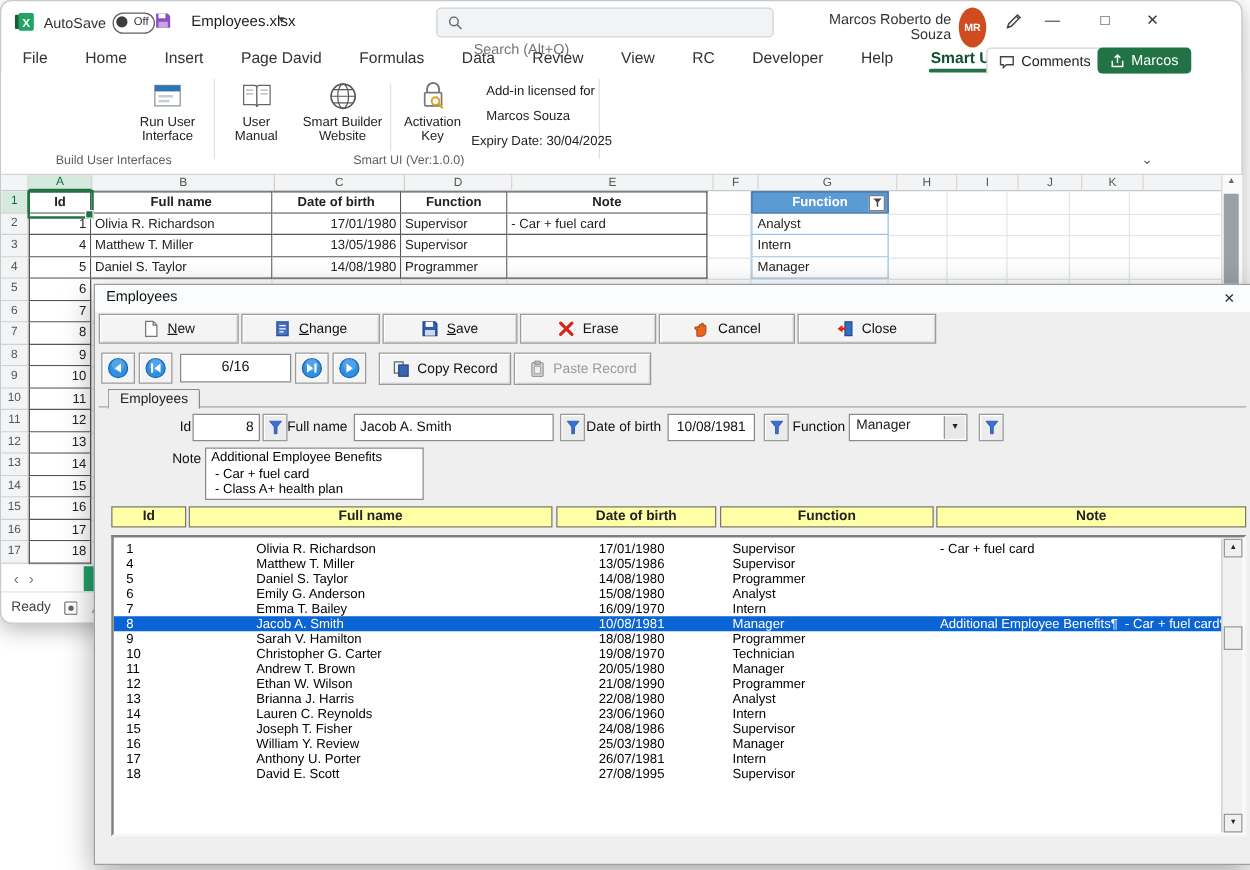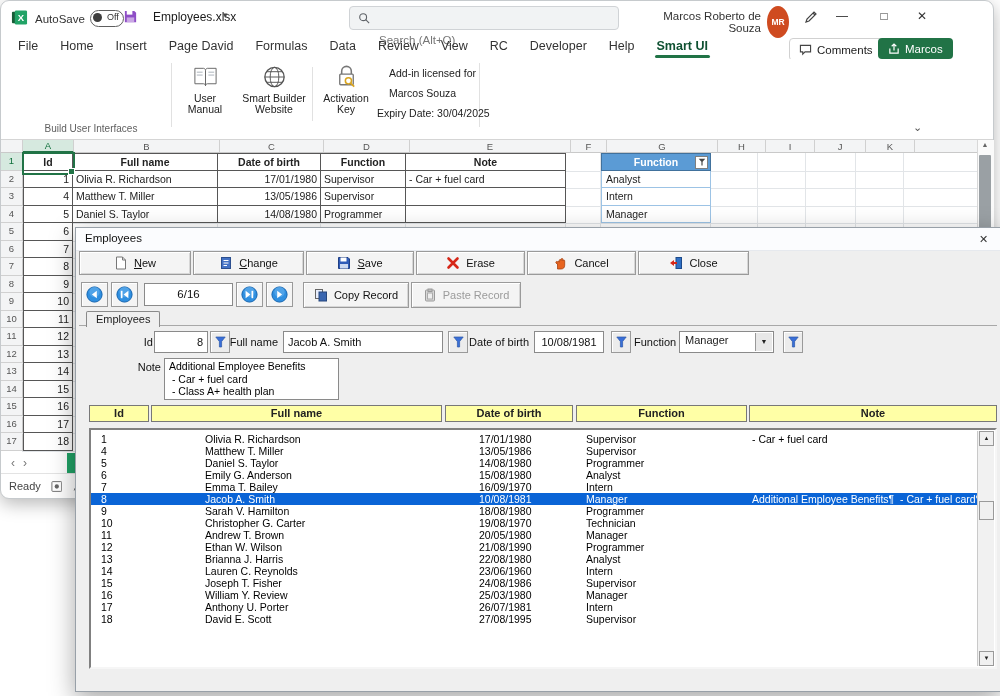--- a/index.html
+++ b/index.html
@@ -29,7 +29,7 @@
   .winbtn{top:0;width:30px;height:30px;display:flex;align-items:center;justify-content:center;
           font-size:12px;color:#333;}
   
-  #menubar{left:6px;top:32px;height:26px;display:flex;align-items:flex-end;}
+  #menubar{left:6px;top:32px;height:26px;display:flex;align-items:flex-end;gap:8px;}
   .mtab{padding:0 11px;font-size:12.5px;color:#333;height:26px;line-height:26px;position:relative;}
   .mtab.active{font-weight:bold;color:#0f5132;}
   .mtab.active:after{content:"";position:absolute;left:9px;right:9px;bottom:1px;height:3px;background:#217346;border-radius:2px;}

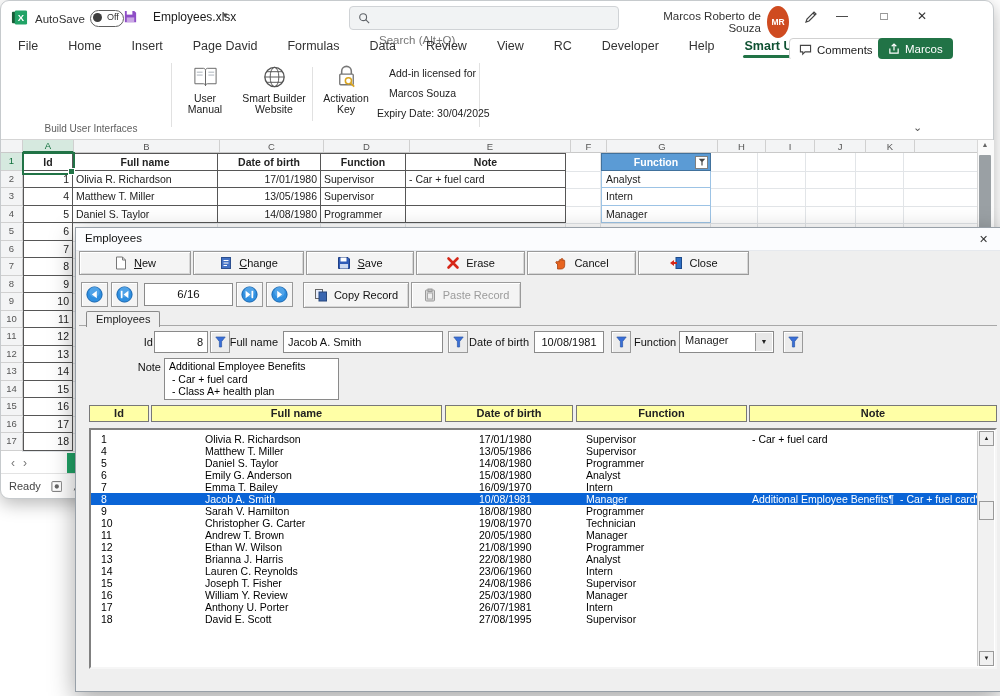--- a/index.html
+++ b/index.html
@@ -220,6 +220,15 @@
       <div class="abs licline" style="left:376px;top:48px">Expiry Date: 30/04/2025</div>
       <div class="grouplbl abs" style="left:14px;width:152px">Build User Interfaces</div>
       <div id="ribbon-chevron" class="abs">⌄</div>
+        <div class="bigbtn abs" style="left: 100px; width: 66px;">
+          <div class="ico"><svg viewBox="0 0 28 26" style="width:100%;height:100%">
+              <rect x="3" y="4" width="21" height="17" fill="#fff" stroke="#8a9097"></rect>
+              <rect x="3" y="4" width="21" height="5" fill="#2e74b5"></rect>
+              <rect x="6" y="12" width="12" height="2" fill="#c5cdd6"></rect>
+              <rect x="6" y="16" width="9" height="2" fill="#c5cdd6"></rect>
+            </svg></div>
+          <div class="lbl">Run User<br>Interface</div>
+        </div>
         <div class="bigbtn abs" style="left: 175px; width: 58px;">
           <div class="ico"><svg viewBox="0 0 28 26" style="width:100%;height:100%">
               <path d="M3 4h9c1 0 2 1 2 2v16c0-1-1-2-2-2H3z" fill="#fff" stroke="#666"></path>

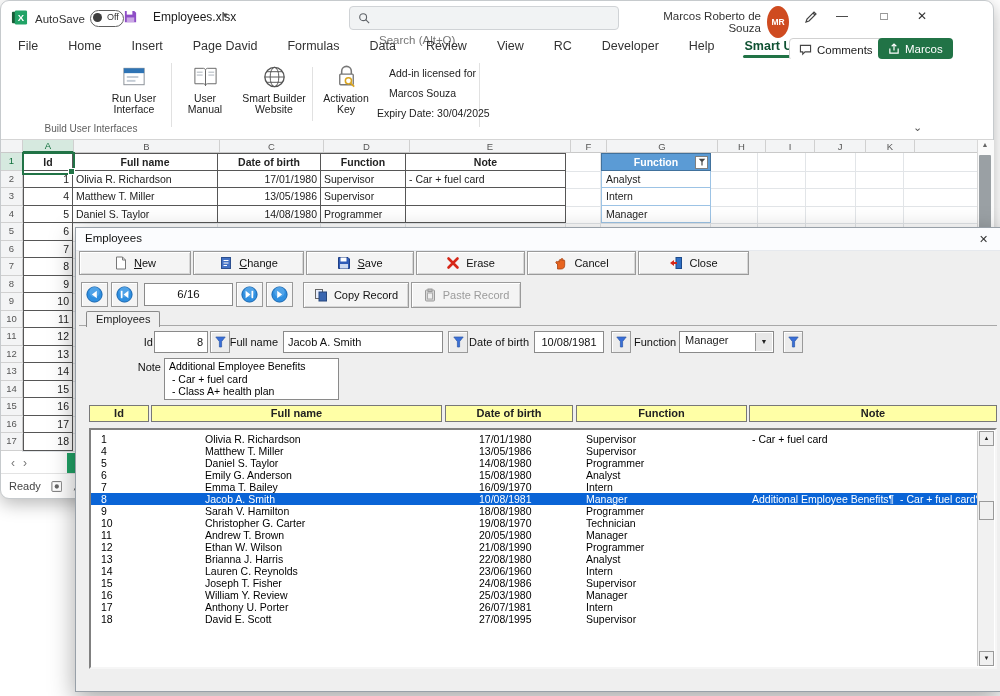--- a/index.html
+++ b/index.html
@@ -219,6 +219,7 @@
       <div class="abs licline" style="left:388px;top:28px">Marcos Souza</div>
       <div class="abs licline" style="left:376px;top:48px">Expiry Date: 30/04/2025</div>
       <div class="grouplbl abs" style="left:14px;width:152px">Build User Interfaces</div>
+      <div class="grouplbl abs" style="left:176px;width:300px">Smart UI (Ver:1.0.0)</div>
       <div id="ribbon-chevron" class="abs">⌄</div>
         <div class="bigbtn abs" style="left: 100px; width: 66px;">
           <div class="ico"><svg viewBox="0 0 28 26" style="width:100%;height:100%">

